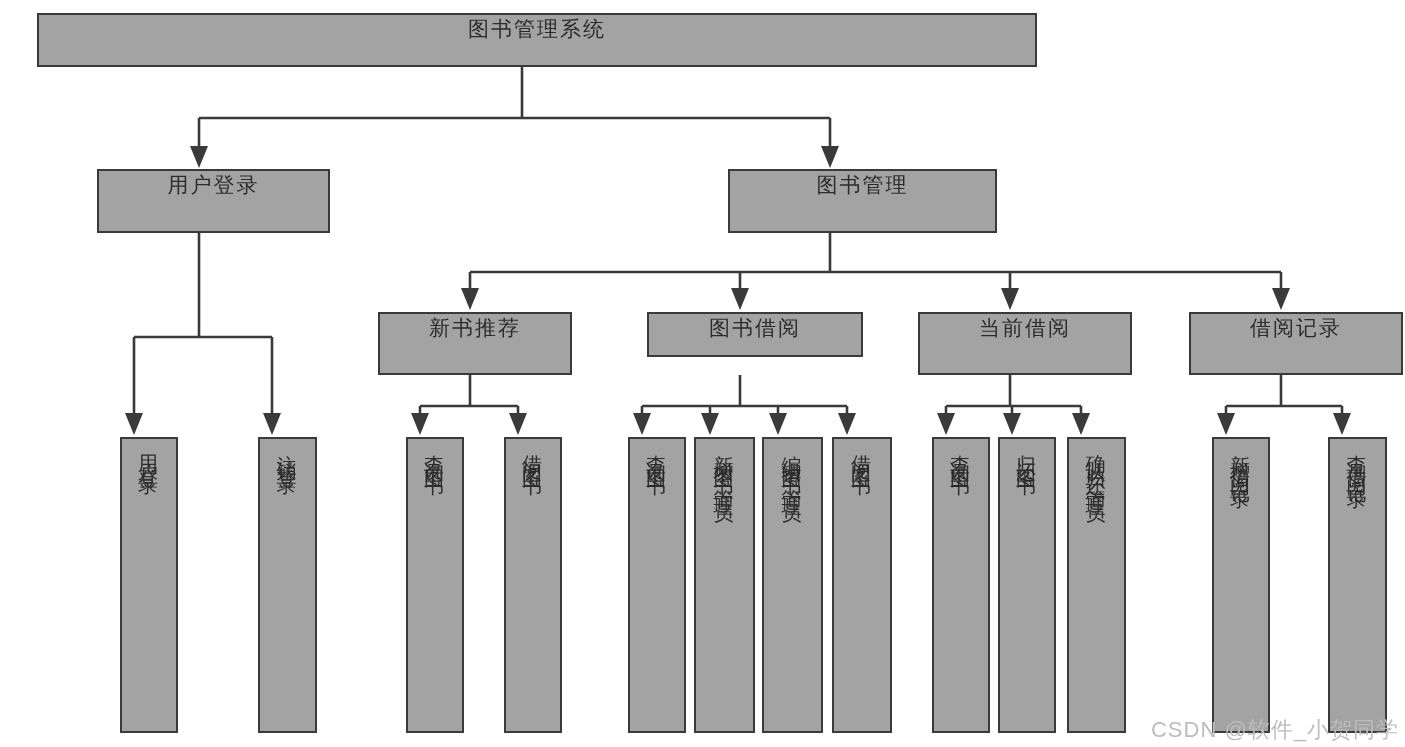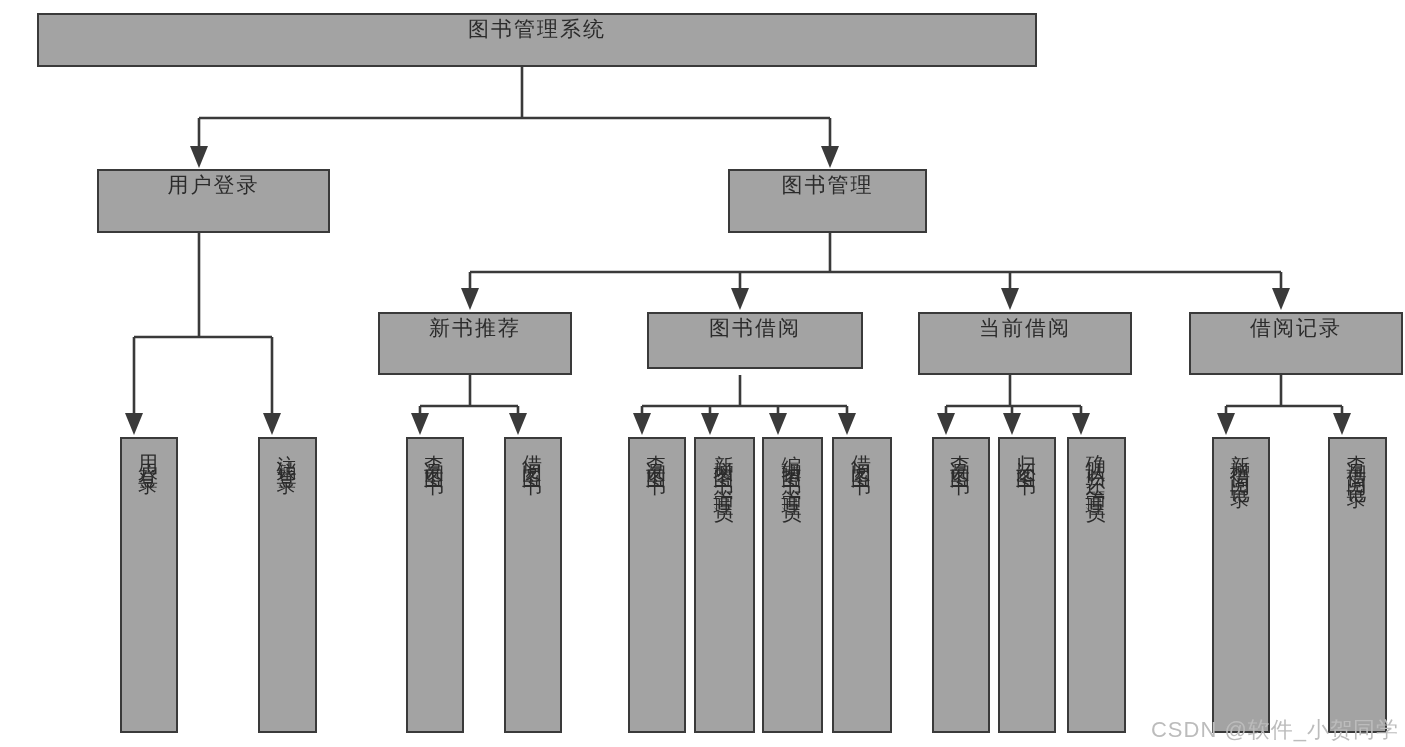--- a/index.html
+++ b/index.html
@@ -107,7 +107,7 @@
   <div class="node" style="left:82px; top:169px; width:233px; height:64px;">
     <span>用户登录</span>
   </div>
-  <div class="node" style="left:713px; top:169px; width:199px; height:64px;">
+  <div class="node" style="left:713px; top:169px; width:269px; height:64px;">
     <span>图书管理</span>
   </div>
 

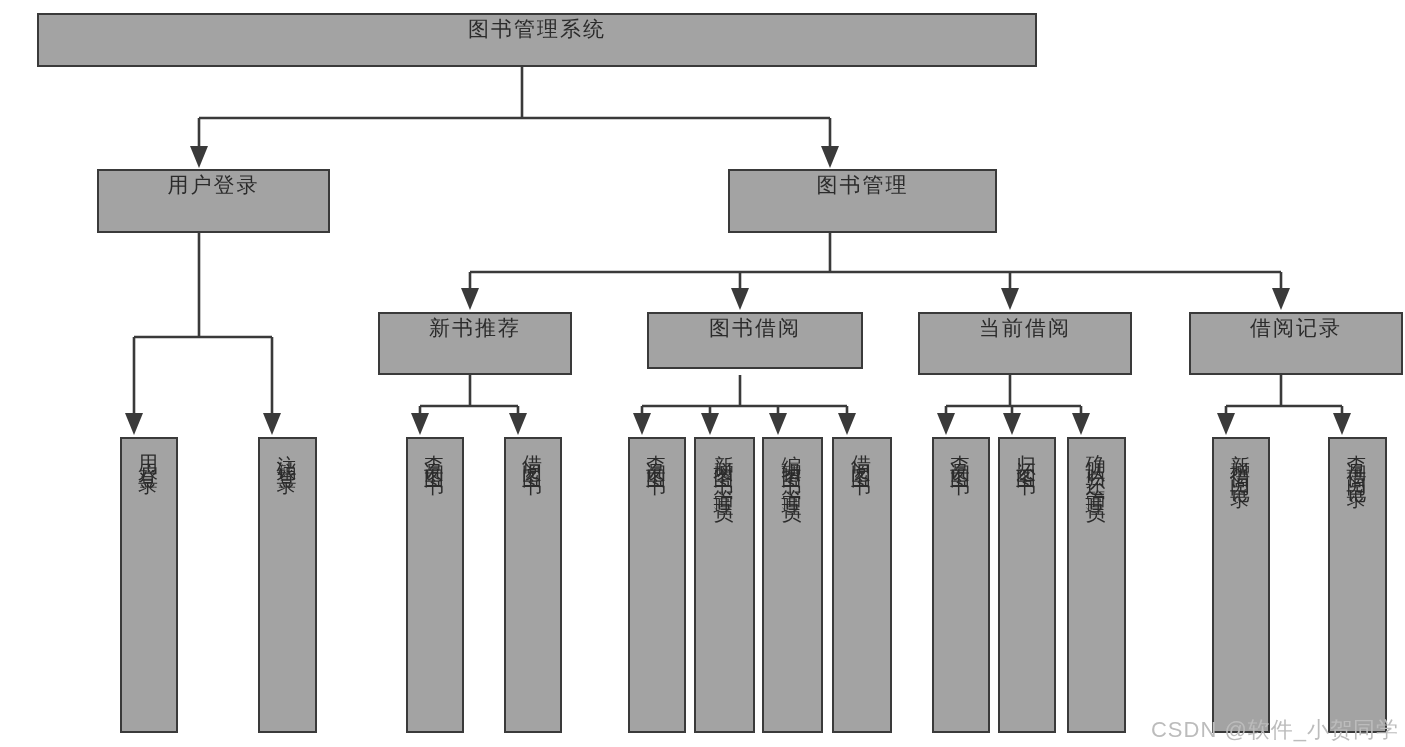--- a/index.html
+++ b/index.html
@@ -114,7 +114,7 @@
   <div class="node" style="left:363px; top:312px; width:194px; height:63px;">
     <span>新书推荐</span>
   </div>
-  <div class="node" style="left:632px; top:312px; width:216px; height:57px;">
+  <div class="node" style="left:632px; top:312px; width:216px; height:45px;">
     <span>图书借阅</span>
   </div>
   <div class="node" style="left:1174px; top:312px; width:214px; height:63px;">

